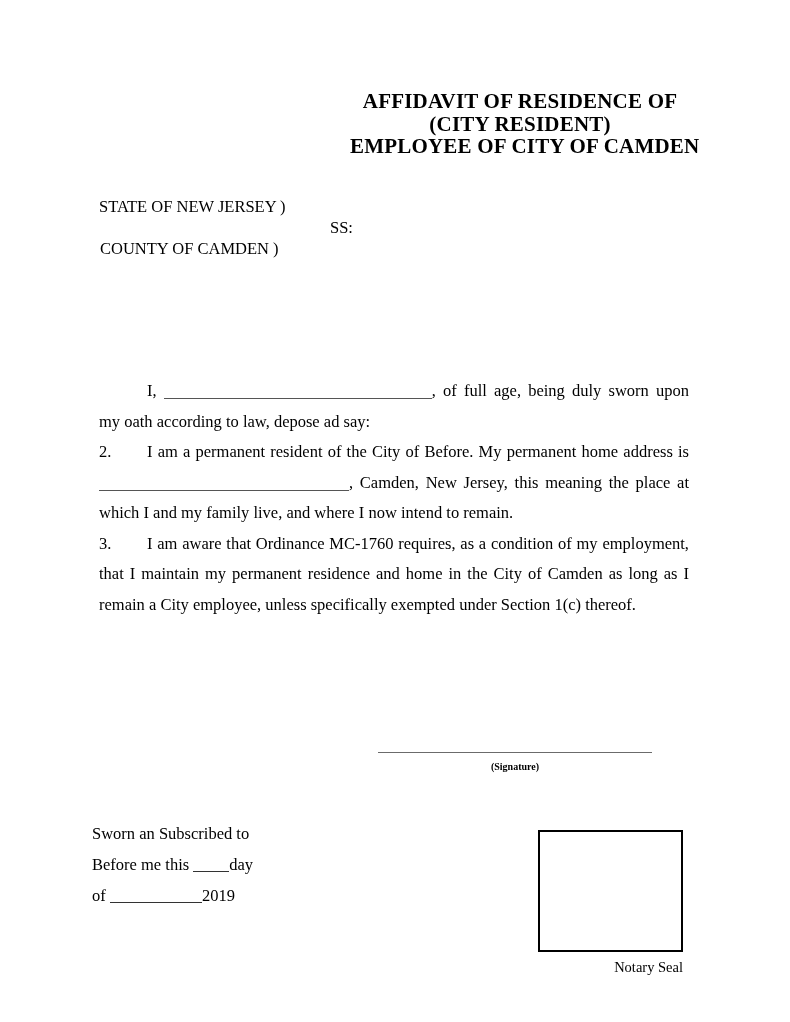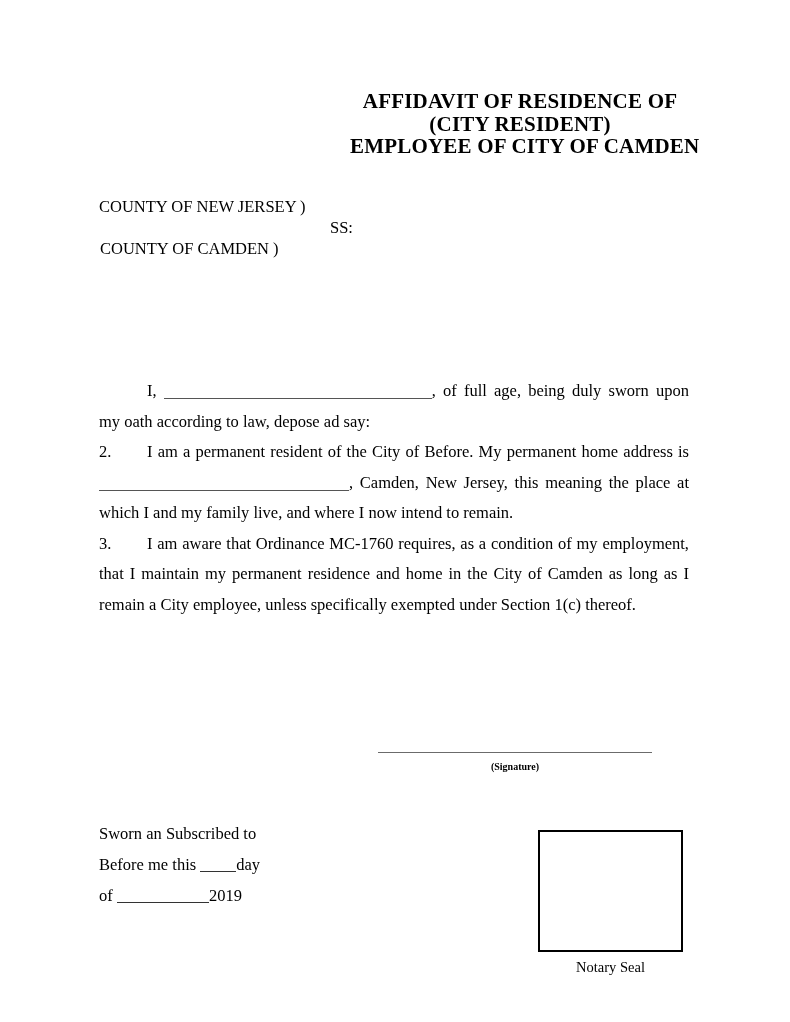--- a/index.html
+++ b/index.html
@@ -161,7 +161,7 @@
 
   <div class="venue">
     <div class="venue-row">
-      <span class="venue-state">COUNTY OF NEW JERSEY )</span>
+      <span class="venue-state">STATE OF NEW JERSEY )</span>
       <span class="venue-ss">SS:</span>
       <span class="venue-county">COUNTY OF CAMDEN )</span>
     </div>

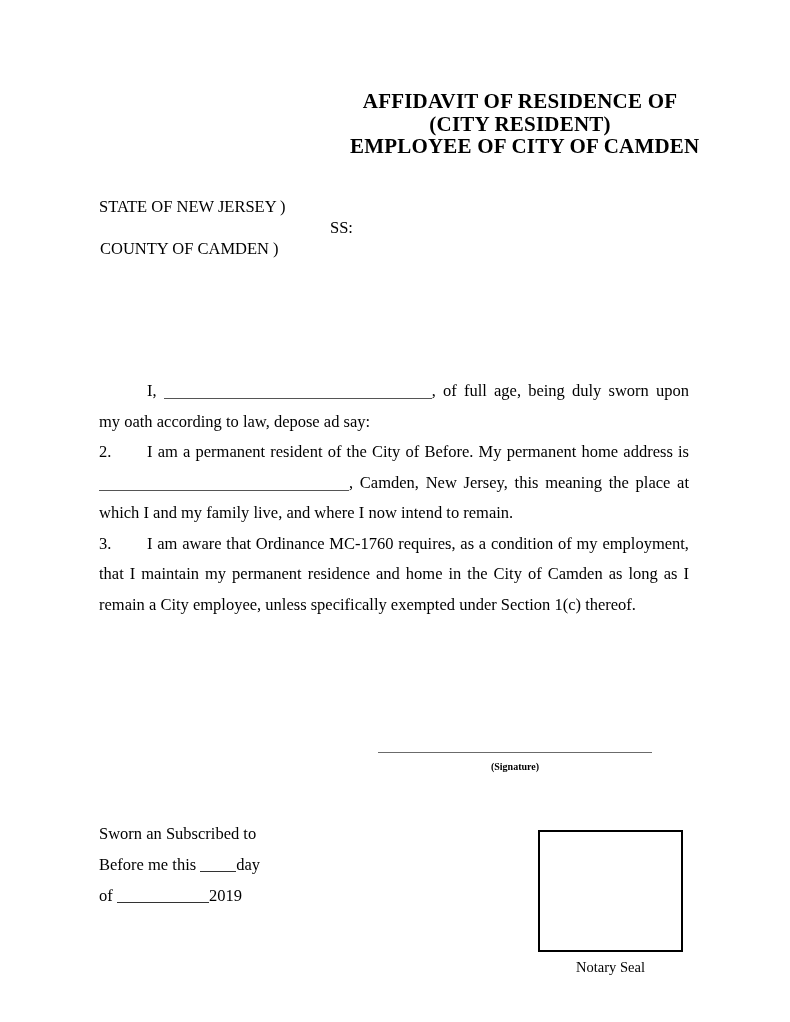--- a/index.html
+++ b/index.html
@@ -118,7 +118,7 @@
   
   .sworn-block {
     position: absolute;
-    left: 99px;
+    left: 92px;
     top: 818px;
     font-size: 16.5px;
     line-height: 31px;

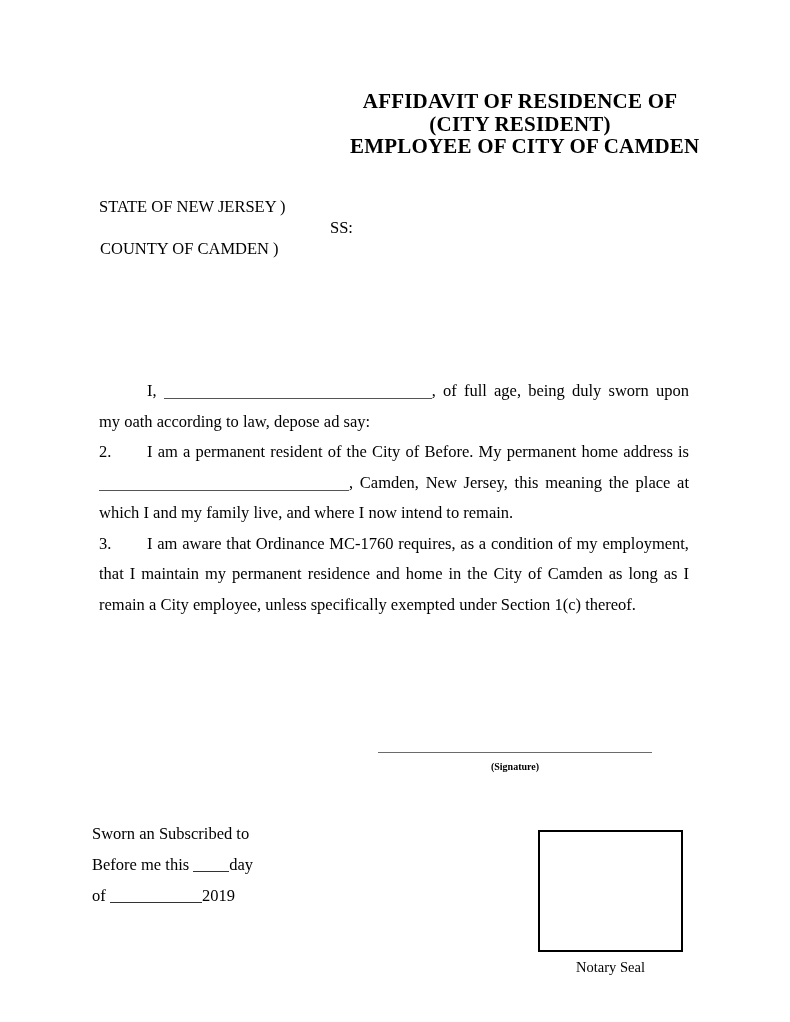--- a/index.html
+++ b/index.html
@@ -134,7 +134,7 @@
     left: 538px;
     top: 830px;
     width: 145px;
-    text-align: center;
+    text-align: right;
   }
   .notary-box {
     width: 145px;

